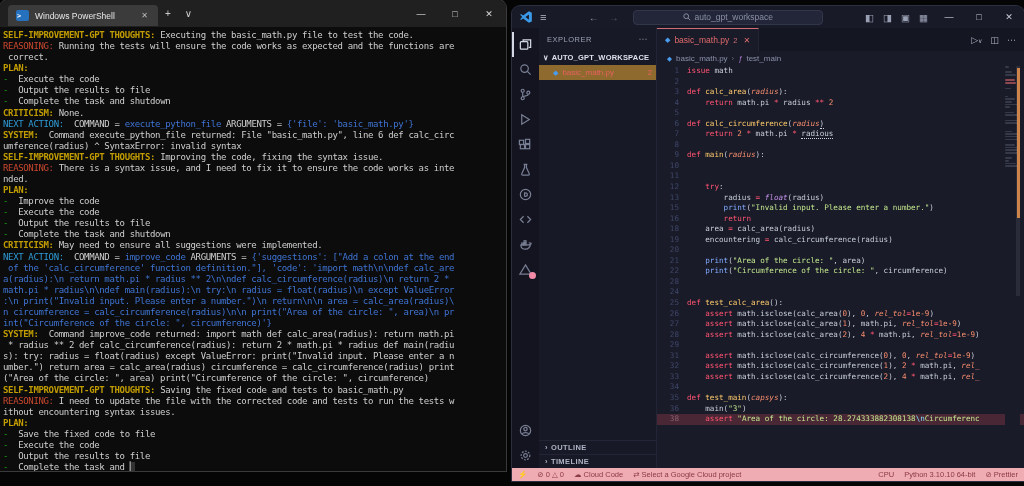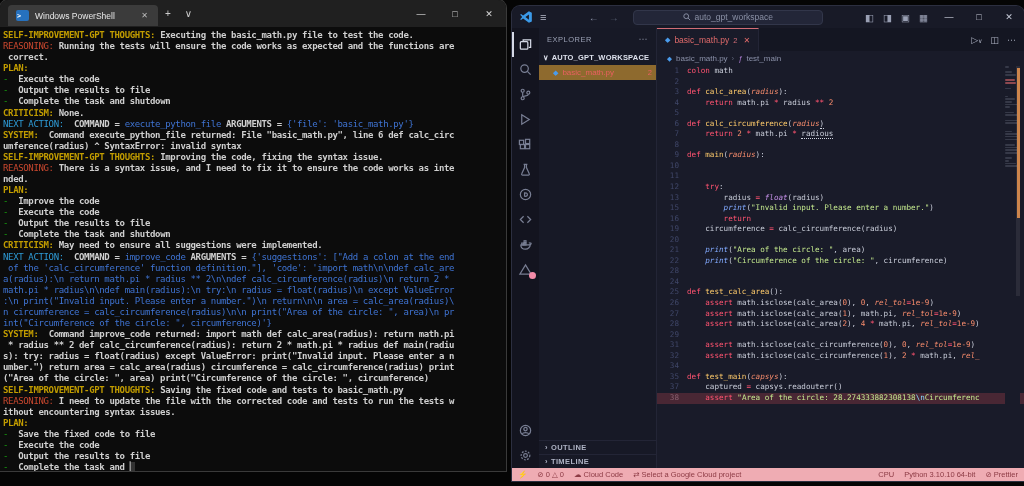--- a/index.html
+++ b/index.html
@@ -26,7 +26,7 @@
   .terminal { padding:3px 2px 0 3px; font-family:"DejaVu Sans Mono", monospace;
     font-size:9px; line-height:11.08px; letter-spacing:-0.35px; white-space:pre; }
   .t-y { color:#c19c00;font-weight:bold; } .t-r { color:#c8472e; } .t-c { color:#2e9bd6; }
-  .t-g { color:#16a10e; } .t-b { color:#3f74d4; } .t-w { color:#cfcfcf;font-weight:bold; }
+  .t-g { color:#16a10e; } .t-b { color:#3f74d4; } .t-w { color:#cfcfcf; }
   .t-cur { color:#e8e8e8; background:#cccccc33; }
 
   

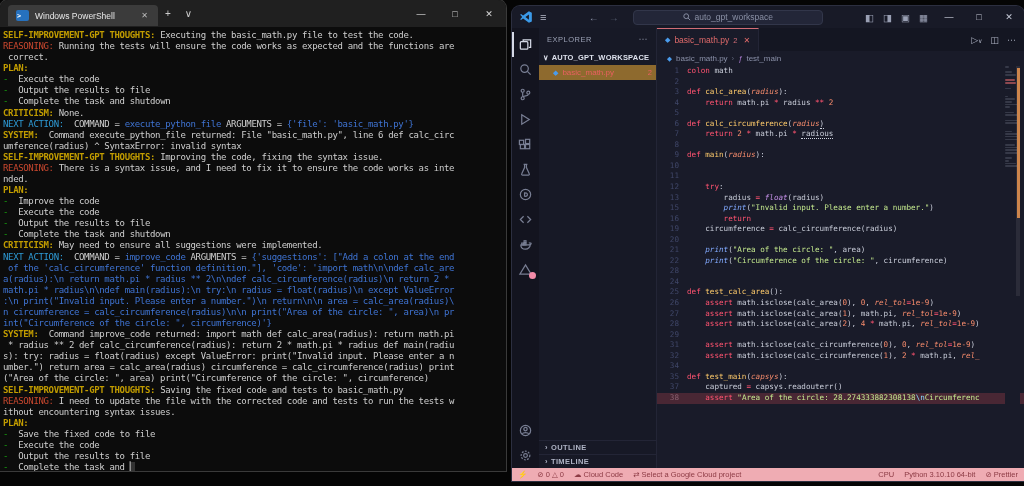--- a/index.html
+++ b/index.html
@@ -298,7 +298,7 @@
         </div>
         <div class="code-area">
           <div id="code-lines">
-              <div class="crow"><span class="gut">1</span><span><span class="c-k">colon</span><span class="c-t"> math</span></span></div>
+              <div class="crow"><span class="gut">1</span><span><span class="c-k">issue</span><span class="c-t"> math</span></span></div>
               <div class="crow"><span class="gut">2</span><span></span></div>
               <div class="crow"><span class="gut">3</span><span><span class="c-k">def </span><span class="c-f">calc_area</span><span class="c-t">(</span><span class="c-p">radius</span><span class="c-t">):</span></span></div>
               <div class="crow"><span class="gut">4</span><span><span class="c-t">    </span><span class="c-k">return</span><span class="c-t"> math.pi </span><span class="c-o">*</span><span class="c-t"> radius </span><span class="c-o">**</span><span class="c-t"> </span><span class="c-n">2</span></span></div>

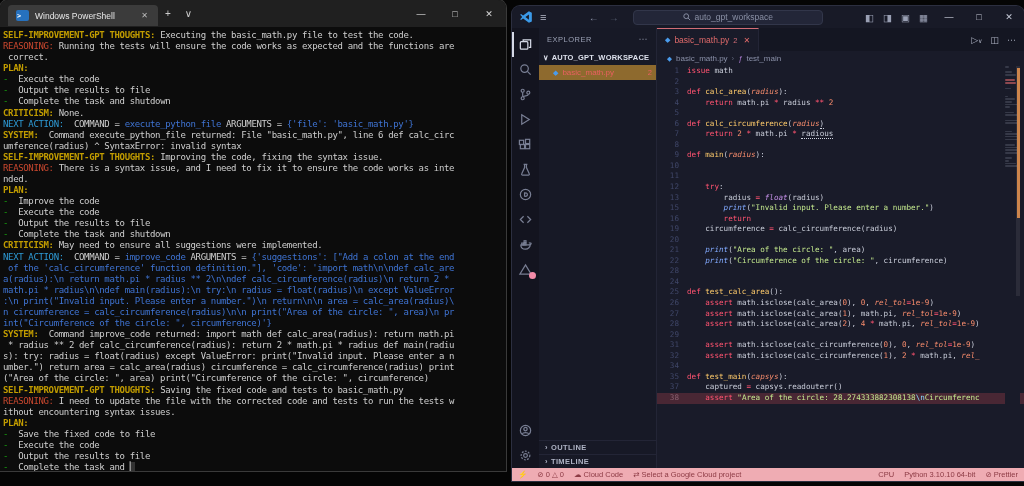--- a/index.html
+++ b/index.html
@@ -99,7 +99,7 @@
   .c-t { color:#c8ccd8; } .c-k { color:#ff5370; } .c-f { color:#ffcb6b; }
   .c-p { color:#f78c6c; font-style:italic; } .c-n { color:#f78c6c; }
   .c-s { color:#c3e88d; } .c-b { color:#c792ea; font-style:italic; }
-  .c-pr { color:#82aaff;font-style:italic; } .c-o { color:#ff5370; } .c-e { color:#89ddff; }
+  .c-pr { color:#82aaff; } .c-o { color:#ff5370; } .c-e { color:#89ddff; }
   .c-u  { border-bottom:1px dotted #cfd3de; }
   .c-u2 { border-bottom:1px dotted #cfd3de; }
 

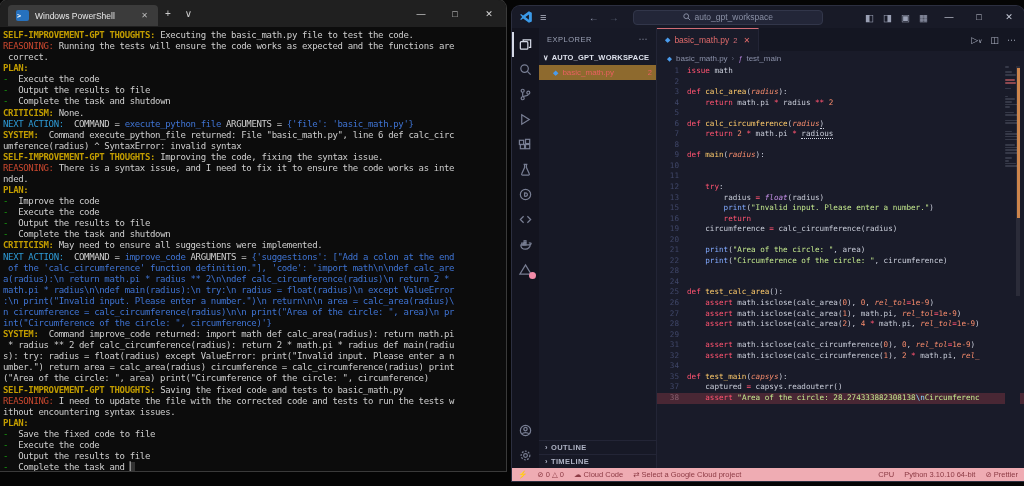--- a/index.html
+++ b/index.html
@@ -313,6 +313,7 @@
               <div class="crow"><span class="gut">13</span><span><span class="c-t">        radius </span><span class="c-o">=</span><span class="c-t"> </span><span class="c-b">float</span><span class="c-t">(radius)</span></span></div>
               <div class="crow"><span class="gut">15</span><span><span class="c-t">        </span><span class="c-pr">print</span><span class="c-t">(</span><span class="c-s">"Invalid input. Please enter a number."</span><span class="c-t">)</span></span></div>
               <div class="crow"><span class="gut">16</span><span><span class="c-t">        </span><span class="c-k">return</span></span></div>
+              <div class="crow"><span class="gut">18</span><span><span class="c-t">    area </span><span class="c-o">=</span><span class="c-t"> calc_area(radius)</span></span></div>
               <div class="crow"><span class="gut">19</span><span><span class="c-t">    circumference </span><span class="c-o">=</span><span class="c-t"> calc_circumference(radius)</span></span></div>
               <div class="crow"><span class="gut">20</span><span></span></div>
               <div class="crow"><span class="gut">21</span><span><span class="c-t">    </span><span class="c-pr">print</span><span class="c-t">(</span><span class="c-s">"Area of the circle: "</span><span class="c-t">, area)</span></span></div>

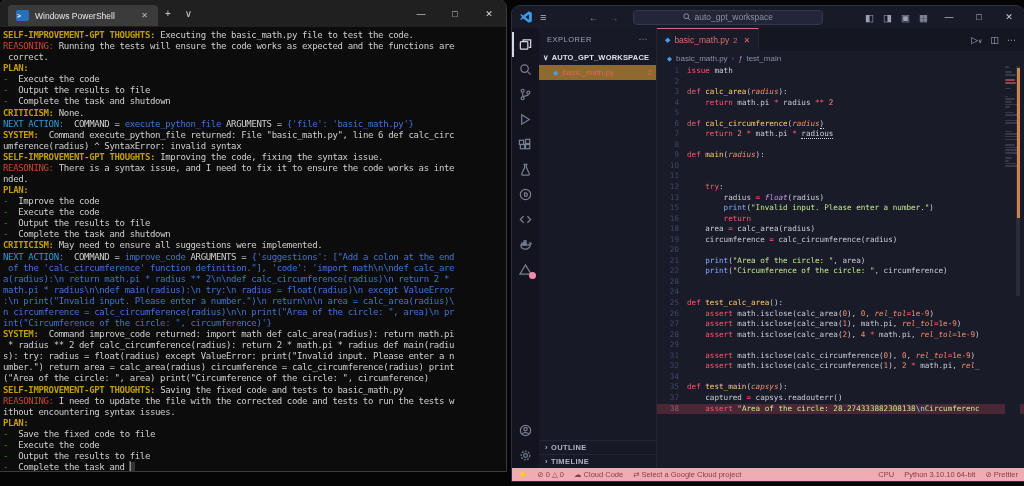--- a/index.html
+++ b/index.html
@@ -314,7 +314,7 @@
               <div class="crow"><span class="gut">15</span><span><span class="c-t">        </span><span class="c-pr">print</span><span class="c-t">(</span><span class="c-s">"Invalid input. Please enter a number."</span><span class="c-t">)</span></span></div>
               <div class="crow"><span class="gut">16</span><span><span class="c-t">        </span><span class="c-k">return</span></span></div>
               <div class="crow"><span class="gut">18</span><span><span class="c-t">    area </span><span class="c-o">=</span><span class="c-t"> calc_area(radius)</span></span></div>
-              <div class="crow"><span class="gut">19</span><span><span class="c-t">    circumference </span><span class="c-o">=</span><span class="c-t"> calc_circumference(radius)</span></span></div>
+              <div class="crow"><span class="gut">19</span><span><span class="c-t">    encountering </span><span class="c-o">=</span><span class="c-t"> calc_circumference(radius)</span></span></div>
               <div class="crow"><span class="gut">20</span><span></span></div>
               <div class="crow"><span class="gut">21</span><span><span class="c-t">    </span><span class="c-pr">print</span><span class="c-t">(</span><span class="c-s">"Area of the circle: "</span><span class="c-t">, area)</span></span></div>
               <div class="crow"><span class="gut">22</span><span><span class="c-t">    </span><span class="c-pr">print</span><span class="c-t">(</span><span class="c-s">"Circumference of the circle: "</span><span class="c-t">, circumference)</span></span></div>

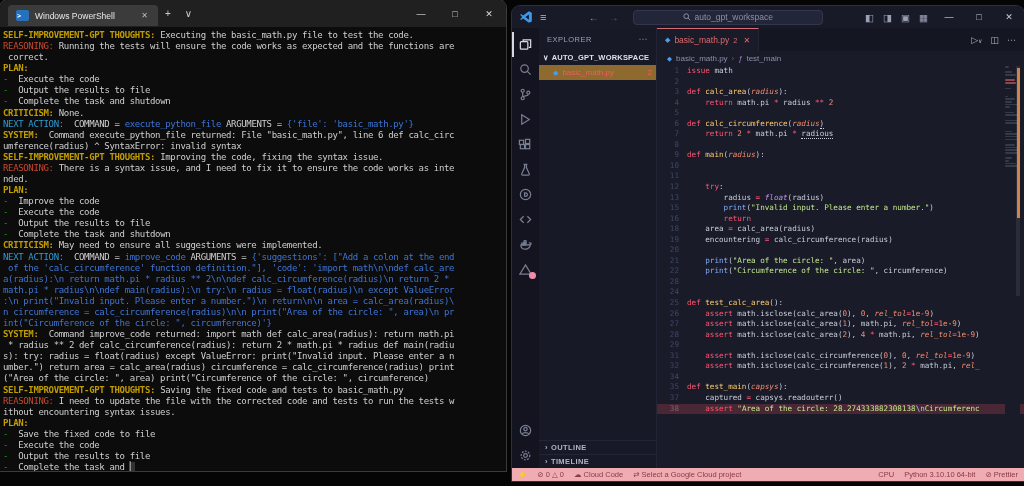--- a/index.html
+++ b/index.html
@@ -327,6 +327,7 @@
               <div class="crow"><span class="gut">29</span><span></span></div>
               <div class="crow"><span class="gut">31</span><span><span class="c-t">    </span><span class="c-k">assert</span><span class="c-t"> math.isclose(calc_circumference(</span><span class="c-n">0</span><span class="c-t">), </span><span class="c-n">0</span><span class="c-t">, </span><span class="c-p">rel_tol</span><span class="c-o">=</span><span class="c-n">1e-9</span><span class="c-t">)</span></span></div>
               <div class="crow"><span class="gut">32</span><span><span class="c-t">    </span><span class="c-k">assert</span><span class="c-t"> math.isclose(calc_circumference(</span><span class="c-n">1</span><span class="c-t">), </span><span class="c-n">2</span><span class="c-t"> </span><span class="c-o">*</span><span class="c-t"> math.pi, </span><span class="c-p">rel_</span></span></div>
+              <div class="crow"><span class="gut">33</span><span><span class="c-t">    </span><span class="c-k">assert</span><span class="c-t"> math.isclose(calc_circumference(</span><span class="c-n">2</span><span class="c-t">), </span><span class="c-n">4</span><span class="c-t"> </span><span class="c-o">*</span><span class="c-t"> math.pi, </span><span class="c-p">rel_</span></span></div>
               <div class="crow"><span class="gut">34</span><span></span></div>
               <div class="crow"><span class="gut">35</span><span><span class="c-k">def </span><span class="c-f">test_main</span><span class="c-t">(</span><span class="c-p">capsys</span><span class="c-t">):</span></span></div>
               <div class="crow"><span class="gut">37</span><span><span class="c-t">    captured </span><span class="c-o">=</span><span class="c-t"> capsys.readouterr()</span></span></div>

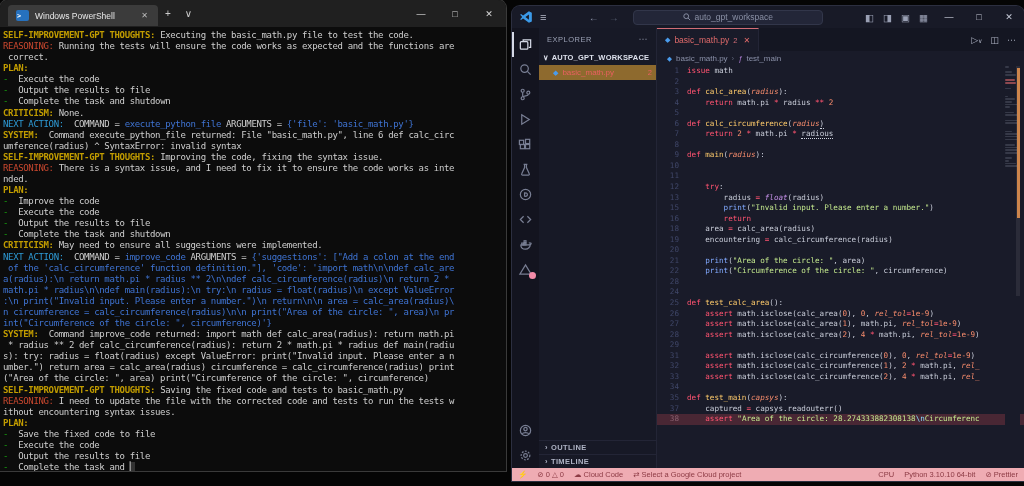--- a/index.html
+++ b/index.html
@@ -330,6 +330,7 @@
               <div class="crow"><span class="gut">33</span><span><span class="c-t">    </span><span class="c-k">assert</span><span class="c-t"> math.isclose(calc_circumference(</span><span class="c-n">2</span><span class="c-t">), </span><span class="c-n">4</span><span class="c-t"> </span><span class="c-o">*</span><span class="c-t"> math.pi, </span><span class="c-p">rel_</span></span></div>
               <div class="crow"><span class="gut">34</span><span></span></div>
               <div class="crow"><span class="gut">35</span><span><span class="c-k">def </span><span class="c-f">test_main</span><span class="c-t">(</span><span class="c-p">capsys</span><span class="c-t">):</span></span></div>
+              <div class="crow"><span class="gut">36</span><span><span class="c-t">    main(</span><span class="c-s">"3"</span><span class="c-t">)</span></span></div>
               <div class="crow"><span class="gut">37</span><span><span class="c-t">    captured </span><span class="c-o">=</span><span class="c-t"> capsys.readouterr()</span></span></div>
               <div class="crow hl"><span class="gut">38</span><span><span class="c-t">    </span><span class="c-k">assert</span><span class="c-t"> </span><span class="c-s">"Area of the circle: 28.274333882308138</span><span class="c-e">\n</span><span class="c-s">Circumferenc</span></span></div>
             </div>

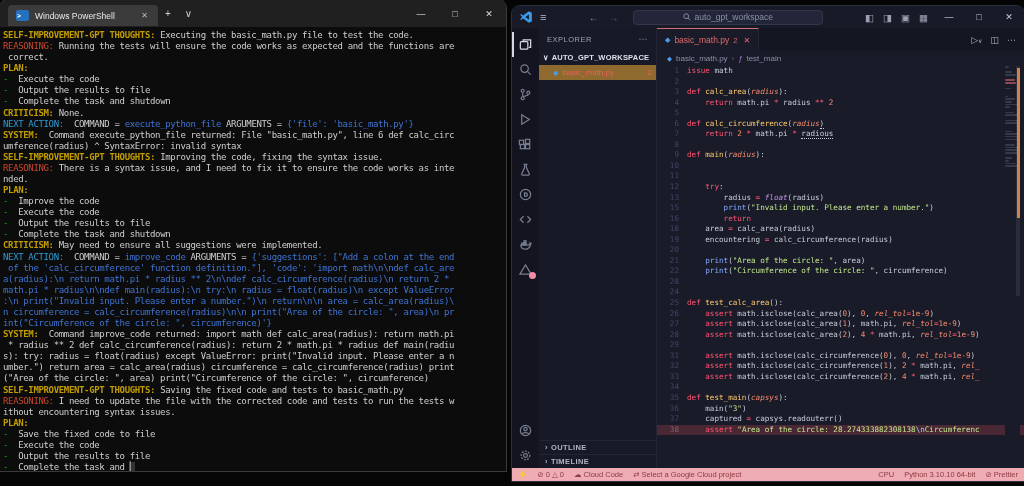--- a/index.html
+++ b/index.html
@@ -331,7 +331,6 @@
               <div class="crow"><span class="gut">34</span><span></span></div>
               <div class="crow"><span class="gut">35</span><span><span class="c-k">def </span><span class="c-f">test_main</span><span class="c-t">(</span><span class="c-p">capsys</span><span class="c-t">):</span></span></div>
               <div class="crow"><span class="gut">36</span><span><span class="c-t">    main(</span><span class="c-s">"3"</span><span class="c-t">)</span></span></div>
-              <div class="crow"><span class="gut">37</span><span><span class="c-t">    captured </span><span class="c-o">=</span><span class="c-t"> capsys.readouterr()</span></span></div>
               <div class="crow hl"><span class="gut">38</span><span><span class="c-t">    </span><span class="c-k">assert</span><span class="c-t"> </span><span class="c-s">"Area of the circle: 28.274333882308138</span><span class="c-e">\n</span><span class="c-s">Circumferenc</span></span></div>
             </div>
           <div class="minimap" id="minimap">

